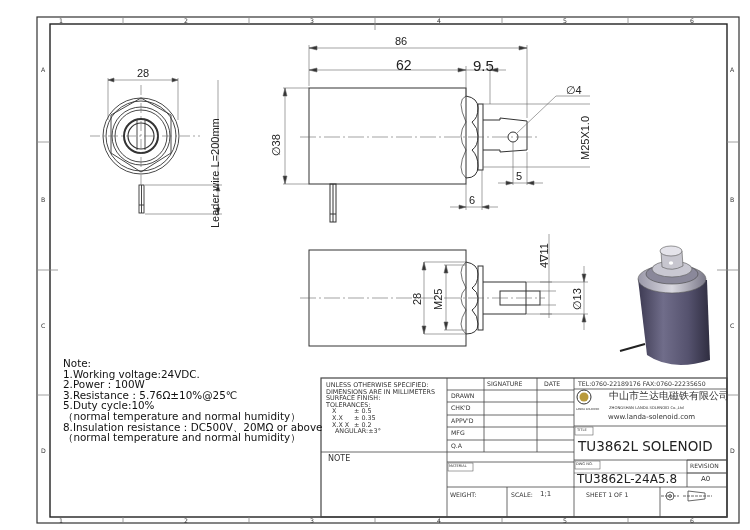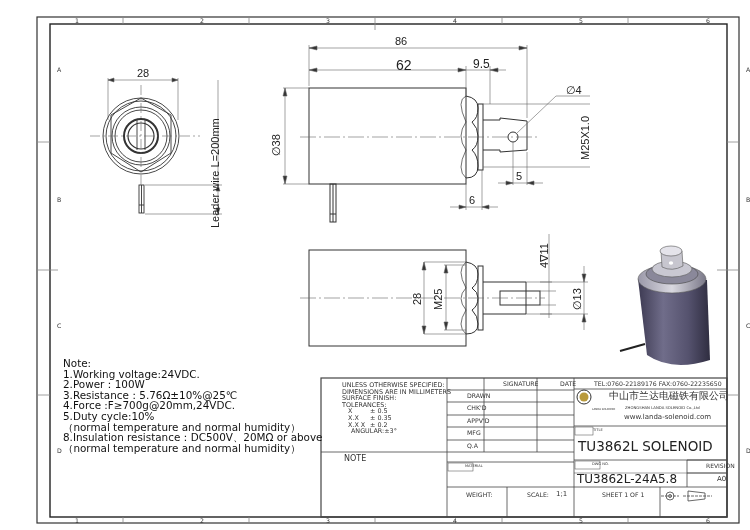--- a/index.html
+++ b/index.html
@@ -265,7 +265,7 @@
 <span class="t" style="left:210px;top:155px;font-size:11px;transform:rotate(-90deg);transform-origin:0 0;top:228px">Leader wire L=200mm</span>
 <span class="t" style="left:395px;top:36px;font-size:11px">86</span>
 <span class="t" style="left:396px;top:58px;font-size:14px">62</span>
-<span class="t" style="left:473px;top:58px;font-size:12px">9.5</span>
+<span class="t" style="left:473px;top:58px;font-size:15px">9.5</span>
 <span class="t" style="left:566px;top:85px;font-size:11px">∅4</span>
 <span class="t" style="left:271px;top:156px;font-size:11px;transform:rotate(-90deg);transform-origin:0 0">∅38</span>
 <span class="t" style="left:580px;top:160px;font-size:11px;transform:rotate(-90deg);transform-origin:0 0">M25X1.0</span>

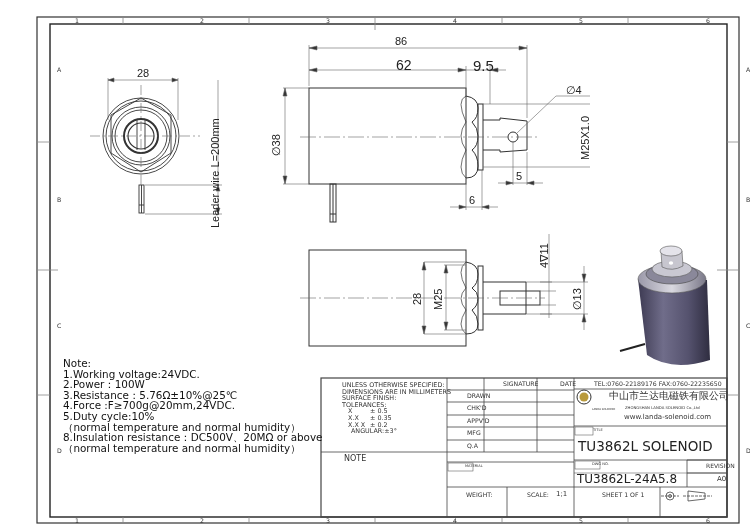--- a/index.html
+++ b/index.html
@@ -8,7 +8,7 @@
   svg{position:absolute;left:0;top:0;}
   .t{position:absolute;white-space:nowrap;line-height:1;}
   .note{font-family:"DejaVu Sans",sans-serif;font-size:10.4px;color:#111;line-height:10.6px;}
-  .tb{font-family:"DejaVu Sans",sans-serif;color:#333;margin-left:16px;}
+  .tb{font-family:"DejaVu Sans",sans-serif;color:#333;}
   .small{font-size:6.2px;}
 </style>
 </head>

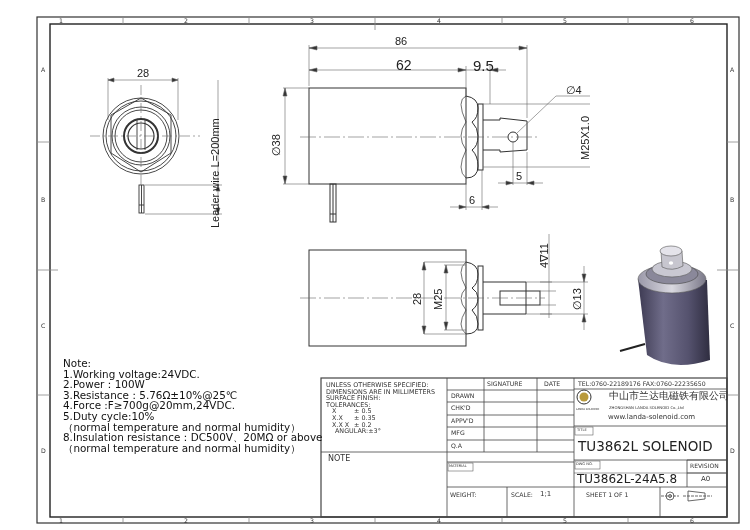--- a/index.html
+++ b/index.html
@@ -281,7 +281,6 @@
   <div>1.Working voltage:24VDC.</div>
   <div>2.Power：100W</div>
   <div>3.Resistance：5.76Ω±10%@25℃</div>
-  <div>4.Force :F≥700g@20mm,24VDC.</div>
   <div>5.Duty cycle:10%</div>
   <div>（normal temperature and normal humidity）</div>
   <div>8.Insulation resistance：DC500V、20MΩ or above</div>

